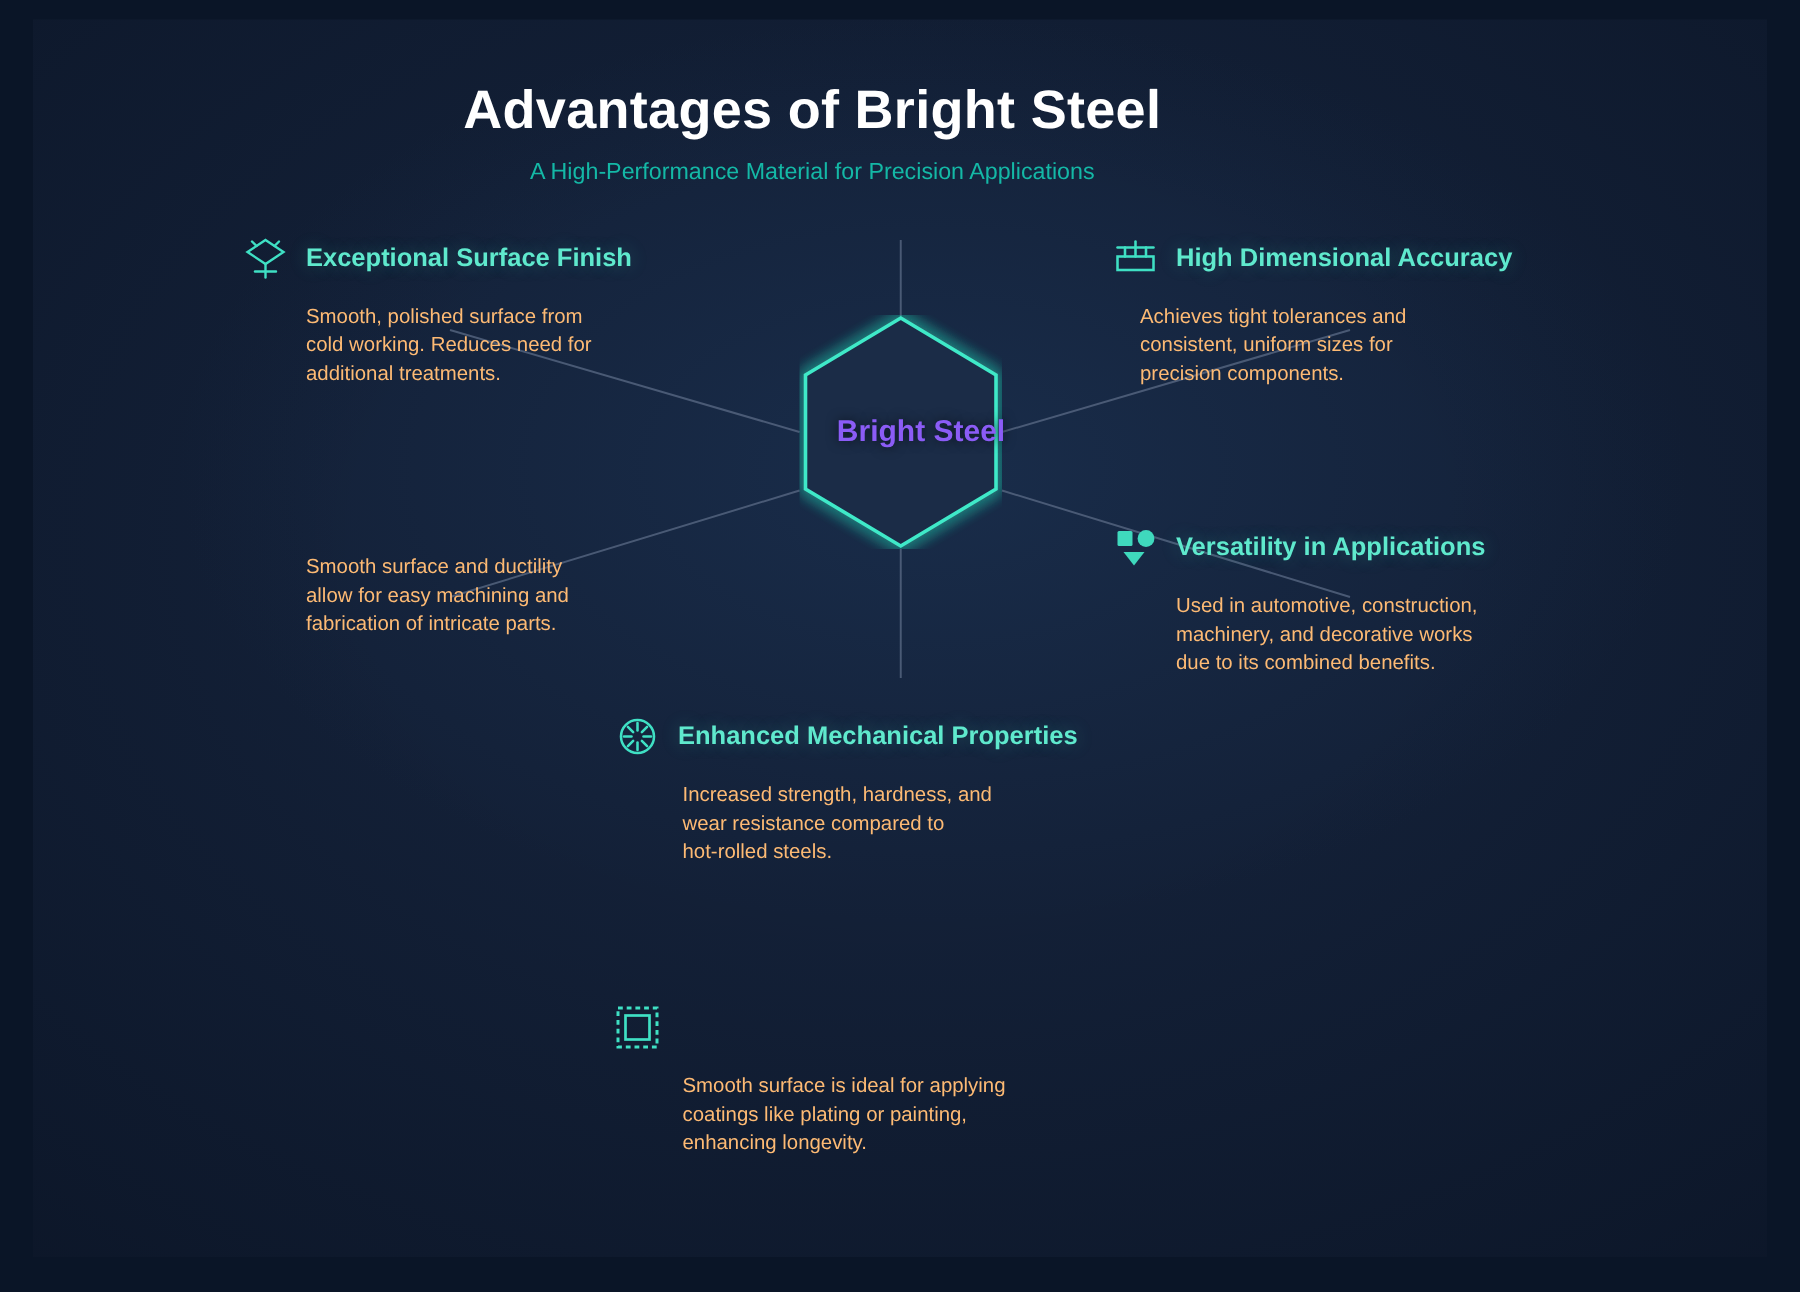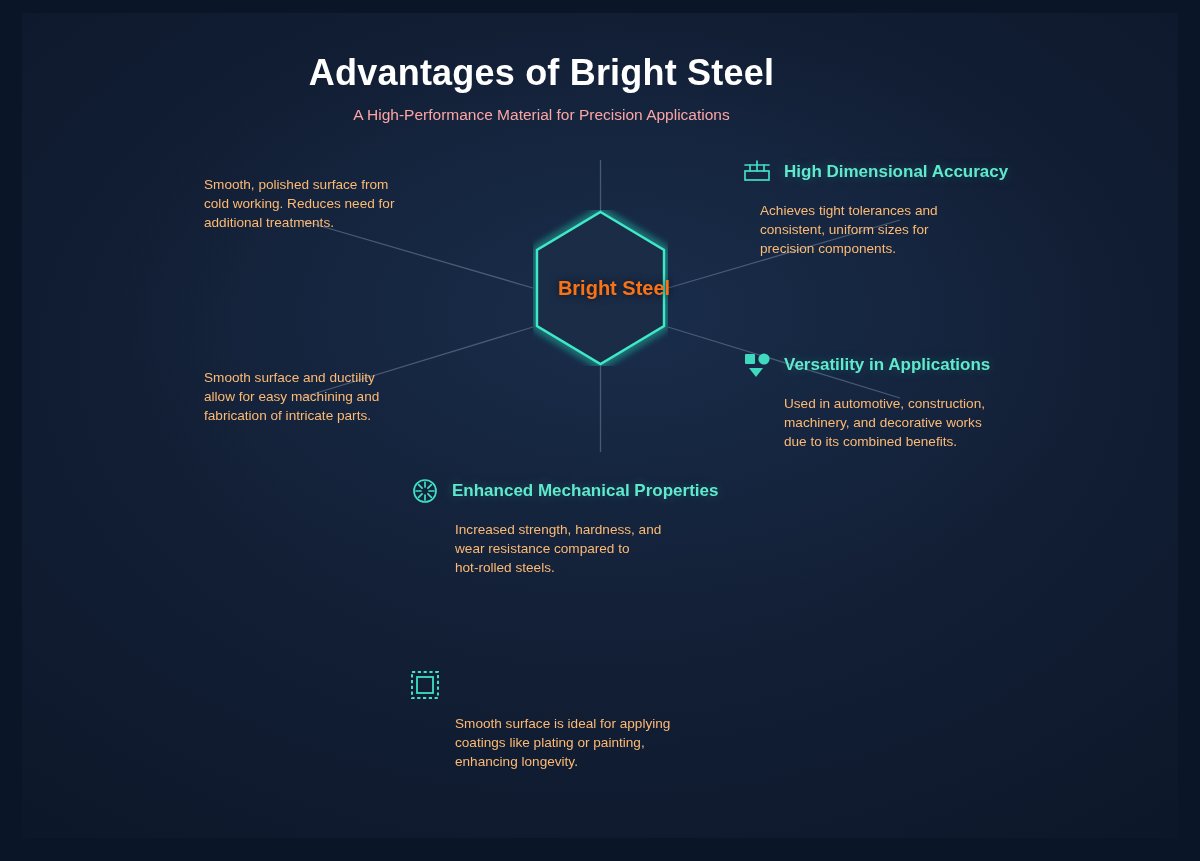--- a/index.html
+++ b/index.html
@@ -42,7 +42,7 @@
   }
   #subtitle {
     top:106px;
-    font-size:15.5px; color:#fca5a5; font-weight:normal;
+    font-size:15.5px; color:#14b8a6; font-weight:normal;
   }
 
   

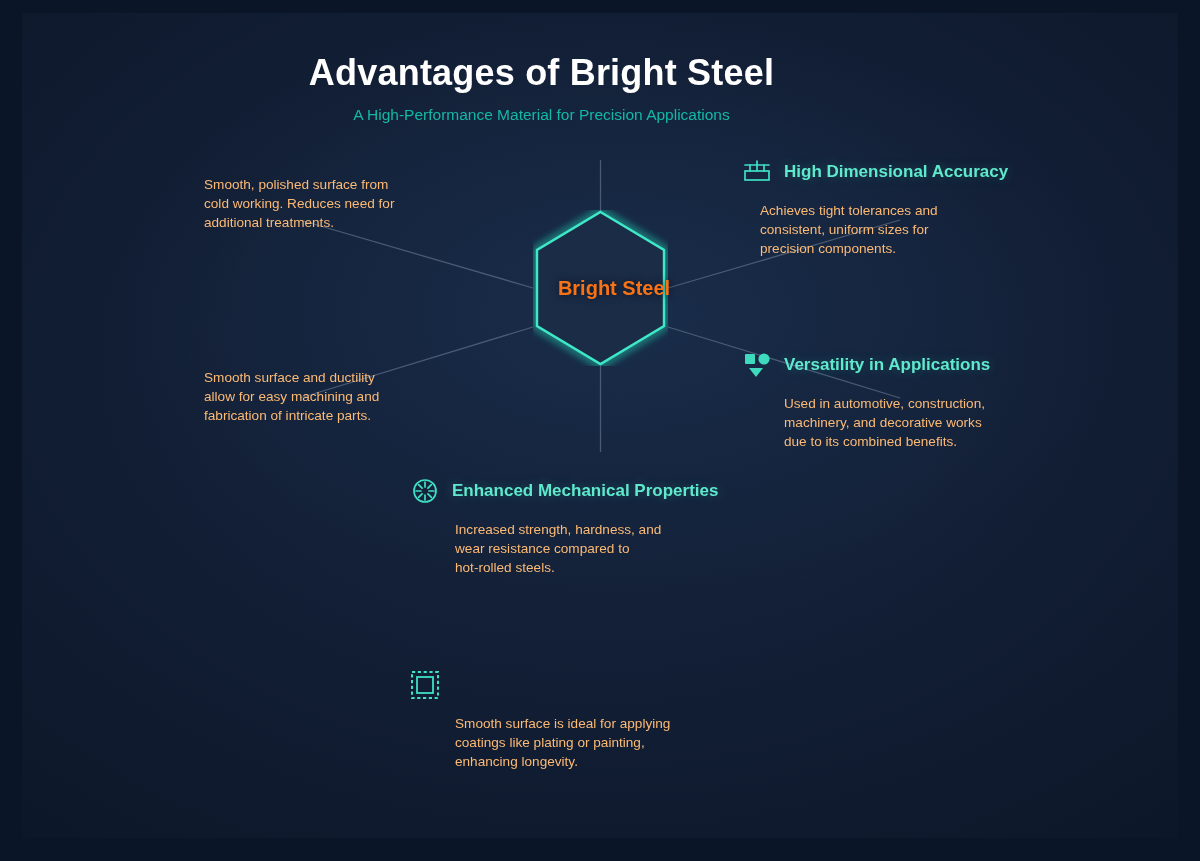--- a/index.html
+++ b/index.html
@@ -138,6 +138,20 @@
   </div>
 
   <div class="node" id="node-0">
+    <div class="node-head">
+      <span class="node-icon">
+        <svg width="32" height="30" viewBox="0 0 32 30" xmlns="http://www.w3.org/2000/svg">
+          <g stroke="#3fe0c4" stroke-width="1.6" fill="none" stroke-linecap="round">
+            <polygon points="16,3 28,11 16,19 4,11"></polygon>
+            <line x1="16" y1="19" x2="16" y2="28"></line>
+            <line x1="9" y1="24" x2="23" y2="24"></line>
+            <line x1="7" y1="4" x2="10" y2="7"></line>
+            <line x1="25" y1="4" x2="22" y2="7"></line>
+          </g>
+        </svg>
+      </span>
+      <span class="node-title">Exceptional Surface Finish</span>
+    </div>
     <div class="node-desc" style="margin-left:44px;">Smooth, polished surface from
 cold working. Reduces need for
 additional treatments.</div>

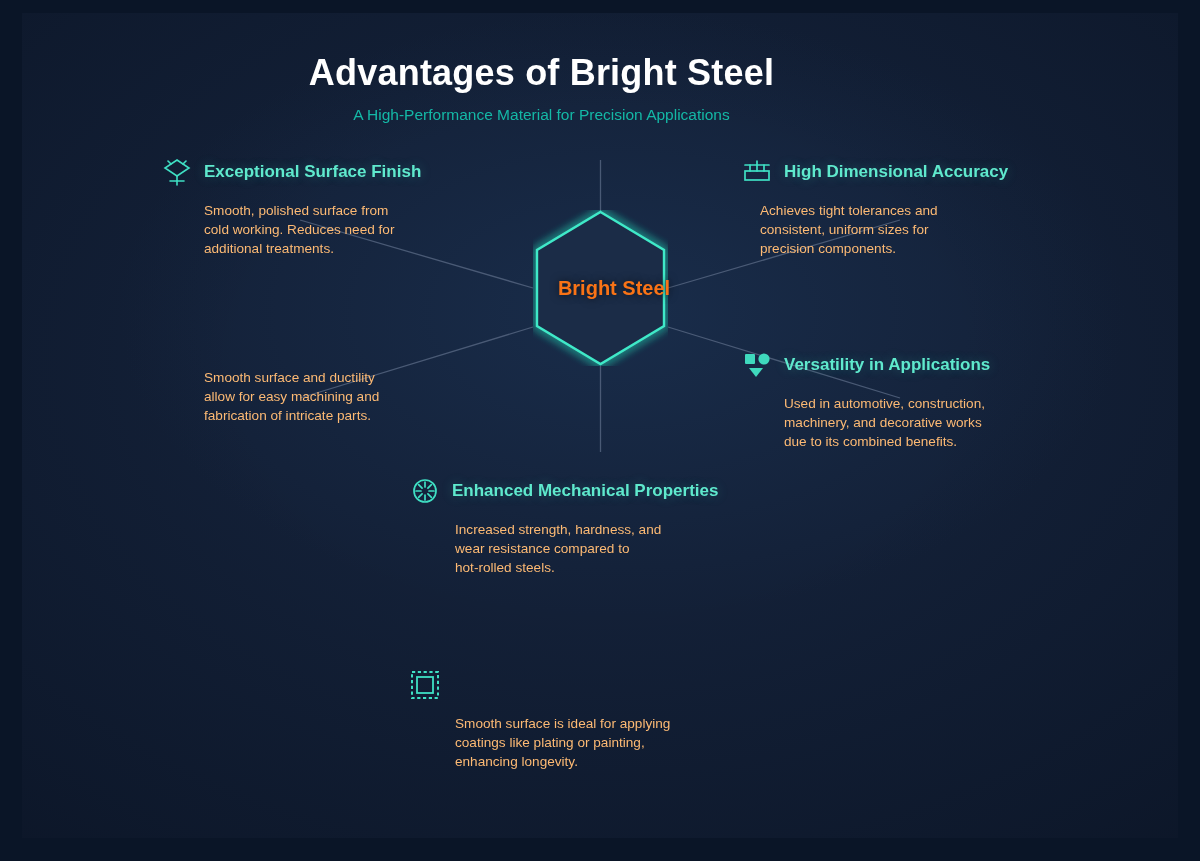--- a/index.html
+++ b/index.html
@@ -56,7 +56,7 @@
   #hex-label{
     position:absolute; left:0; top:0; width:162px; height:156px;
     display:flex; align-items:center; justify-content:center;
-    color:#f97316; font-size:20px; font-weight:bold;
+    color:#8b5cf6; font-size:20px; font-weight:bold;
     white-space:nowrap;
     text-shadow:0 0 8px rgba(0,0,0,.6);
   }

